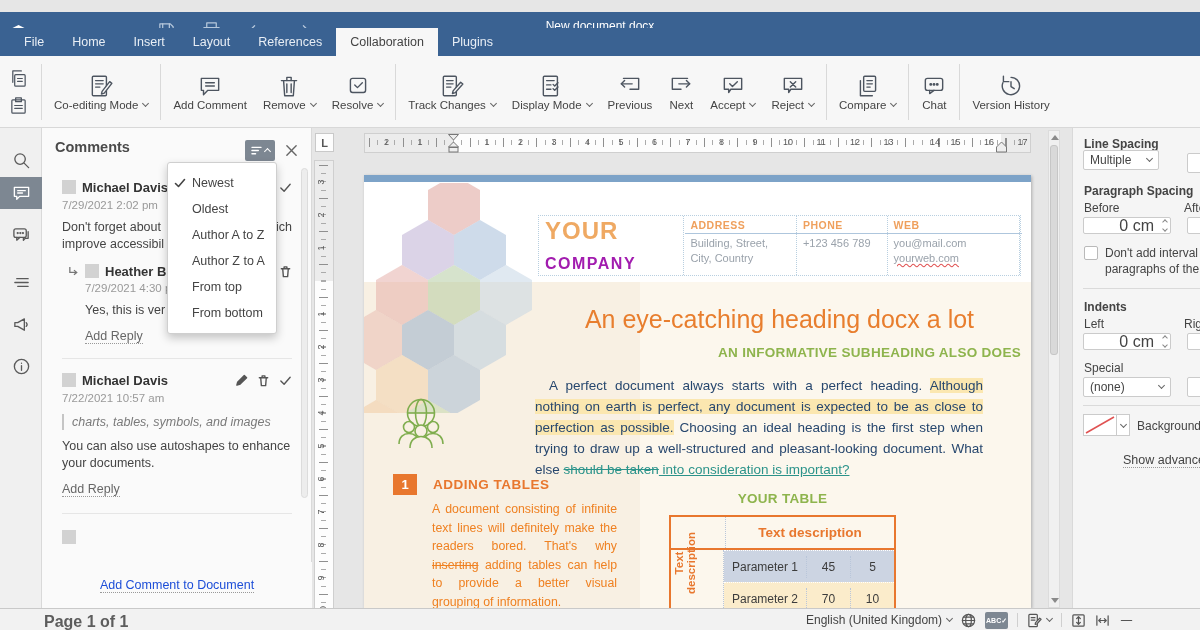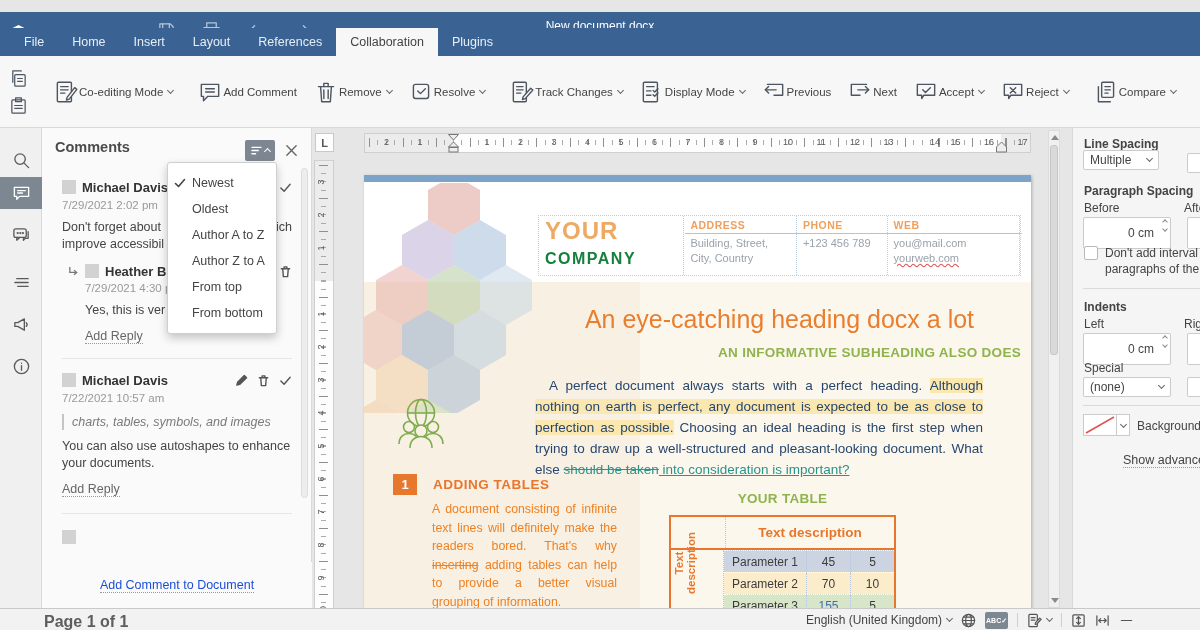--- a/index.html
+++ b/index.html
@@ -19,7 +19,7 @@
 
 .toolbar{position:absolute;left:0;top:56px;width:1200px;height:72px;background:#f7f7f7;border-bottom:1px solid #d8d8d8;display:flex;align-items:center}
 .tb-div{width:1px;height:56px;background:#d9d9d9;margin:0 4px}
-.tb-btn{display:flex;flex-direction:row;align-items:center;justify-content:center;gap:0;padding:0 8px;height:100%}
+.tb-btn{display:flex;flex-direction:column;align-items:center;justify-content:center;gap:0;padding:0 8px;height:100%}
 .tb-btn .tbl{font-size:11.5px;color:#444;white-space:nowrap;display:flex;align-items:center}
 .tbi{width:26px;height:26px;stroke:#4d5560;fill:none;stroke-width:1.3;stroke-linecap:round;stroke-linejoin:round}
 .small-col{display:flex;flex-direction:column;gap:8px;padding:0 9px}

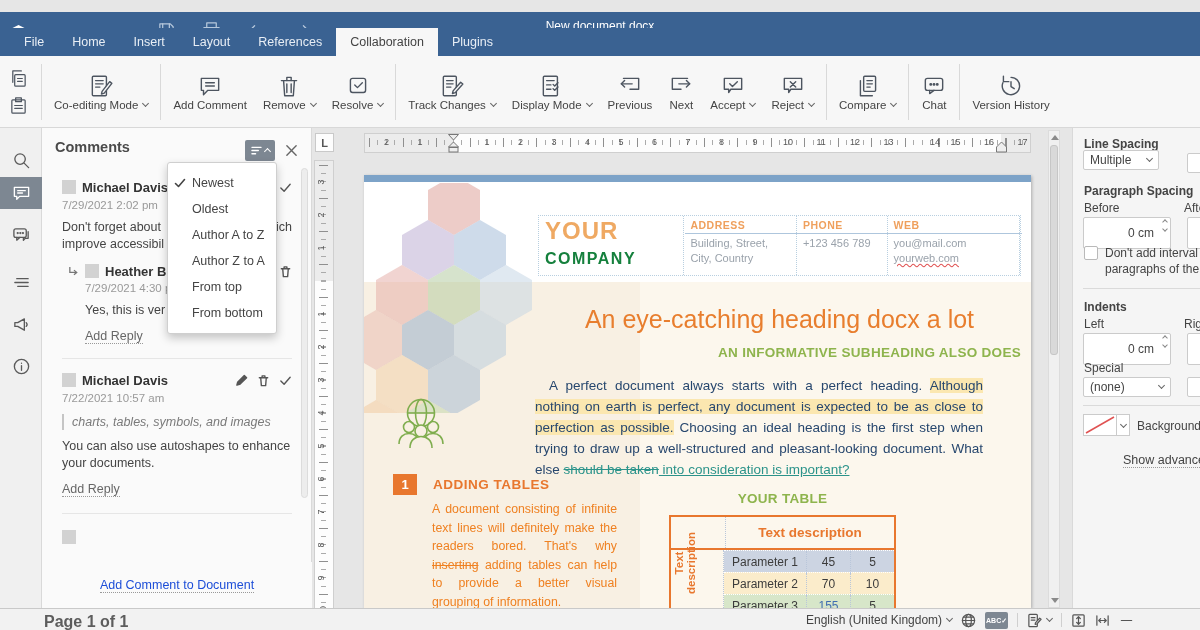--- a/index.html
+++ b/index.html
@@ -114,7 +114,7 @@
 .rp-bold{font-weight:bold}
 .rp-select{position:absolute;height:20px;background:#fff;border:1px solid #cbcbcb;border-radius:2px;display:flex;align-items:center;padding:0 6px;font-size:12px;color:#444}
 .rp-select .crt{margin-left:auto}
-.rp-spin{position:absolute;height:32px;background:#fff;border:1px solid #cbcbcb;border-radius:2px;display:flex;align-items:center;justify-content:flex-end;padding-right:16px;font-size:12px;color:#444}
+.rp-spin{position:absolute;height:17px;background:#fff;border:1px solid #cbcbcb;border-radius:2px;display:flex;align-items:center;justify-content:flex-end;padding-right:16px;font-size:16px;color:#444}
 .spin-arrows{position:absolute;right:3px;top:2px;display:flex;flex-direction:column;gap:3px}
 .spin-arrows i{width:4px;height:4px;border-right:1.2px solid #888;border-bottom:1.2px solid #888;display:block}
 .sa-up{transform:rotate(-135deg)}.sa-dn{transform:rotate(45deg)}

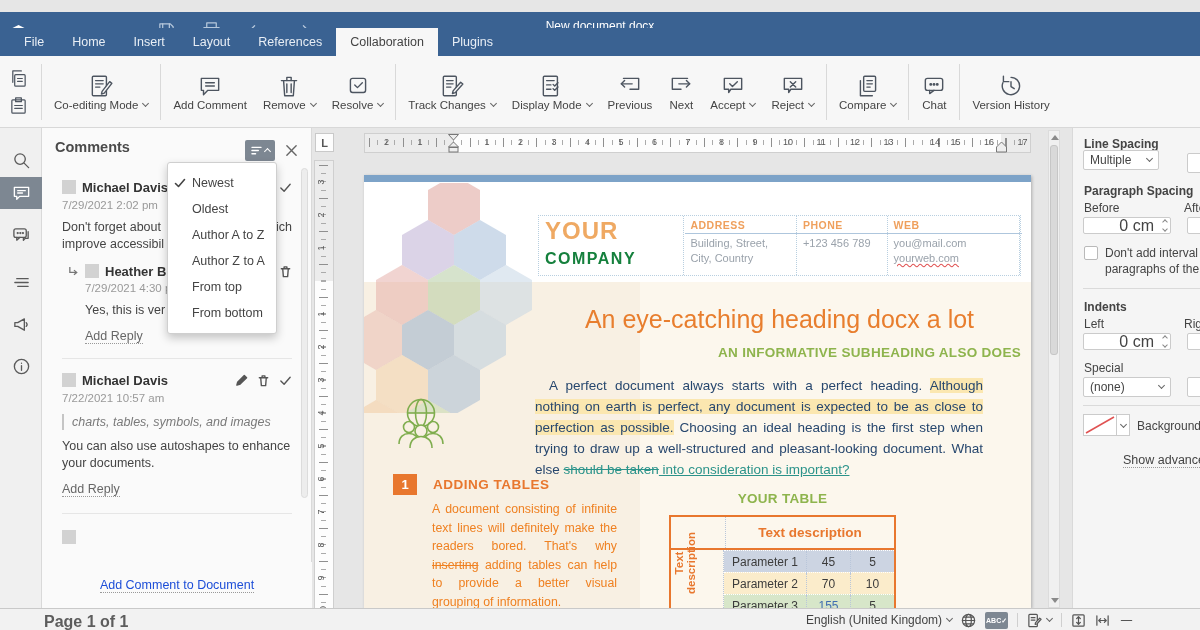--- a/index.html
+++ b/index.html
@@ -80,7 +80,7 @@
 .cc-val{font-size:11px;color:#9aa2ab;line-height:15px;margin-top:5px}
 .cc-rule{position:absolute;left:146px;top:17px;width:337px;height:1px;background:#aec6dd}
 .company1{font-size:24px;font-weight:bold;color:#efa963;letter-spacing:1px;line-height:24px}
-.company2{font-size:16px;font-weight:bold;color:#15803d;letter-spacing:1.5px;margin-top:7px}
+.company2{font-size:16px;font-weight:bold;color:#a21caf;letter-spacing:1.5px;margin-top:12px}
 .doc-heading{position:absolute;left:174px;top:130px;width:483px;text-align:center;font-size:25px;color:#e87e2e;white-space:nowrap}
 .doc-sub{position:absolute;left:174px;top:170px;width:483px;text-align:right;font-size:13.5px;font-weight:bold;color:#8eb44d;letter-spacing:.3px}
 .doc-para{position:absolute;left:171px;top:200px;width:448px;font-size:13.5px;line-height:21px;color:#27476e;text-align:justify;text-indent:14px;font-weight:500}

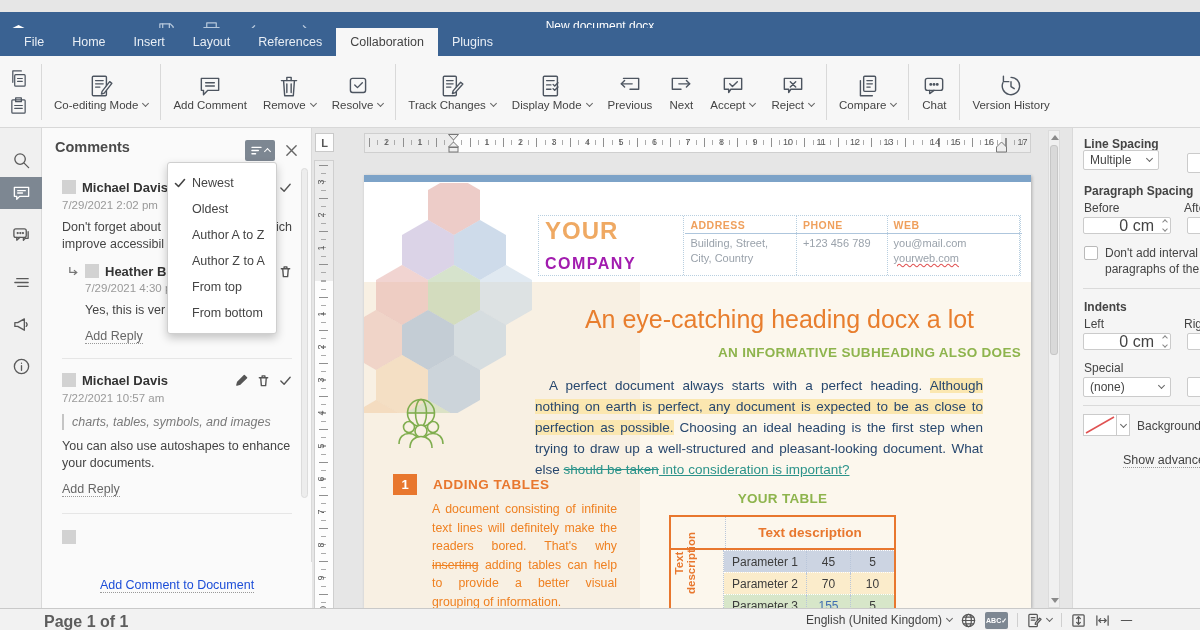--- a/index.html
+++ b/index.html
@@ -100,7 +100,7 @@
 .rot-cell{width:55px;position:relative;border-right:1px dotted #b9c6da}
 .rot-txt{position:absolute;left:2px;top:48px;transform:rotate(-90deg);transform-origin:left top;font-size:11.5px;font-weight:bold;color:#e8772e;width:70px;text-align:center;line-height:12px}
 .dt-rows{flex:1}
-.dt-row{display:flex;height:22px;align-items:center;font-size:12px;color:#3c3c3c;border-top:1px dotted #fff}
+.dt-row{display:flex;height:32px;align-items:center;font-size:12px;color:#3c3c3c;border-top:1px dotted #fff}
 .dt-row .cn{width:82px;padding-left:8px}
 .dt-row .cv{width:44px;text-align:center;border-left:1px dotted #b9c6da;line-height:22px}
 .row-blue{background:#ccd4e2}.row-yellow{background:#fbeccb}.row-green{background:#d7e6c9}

